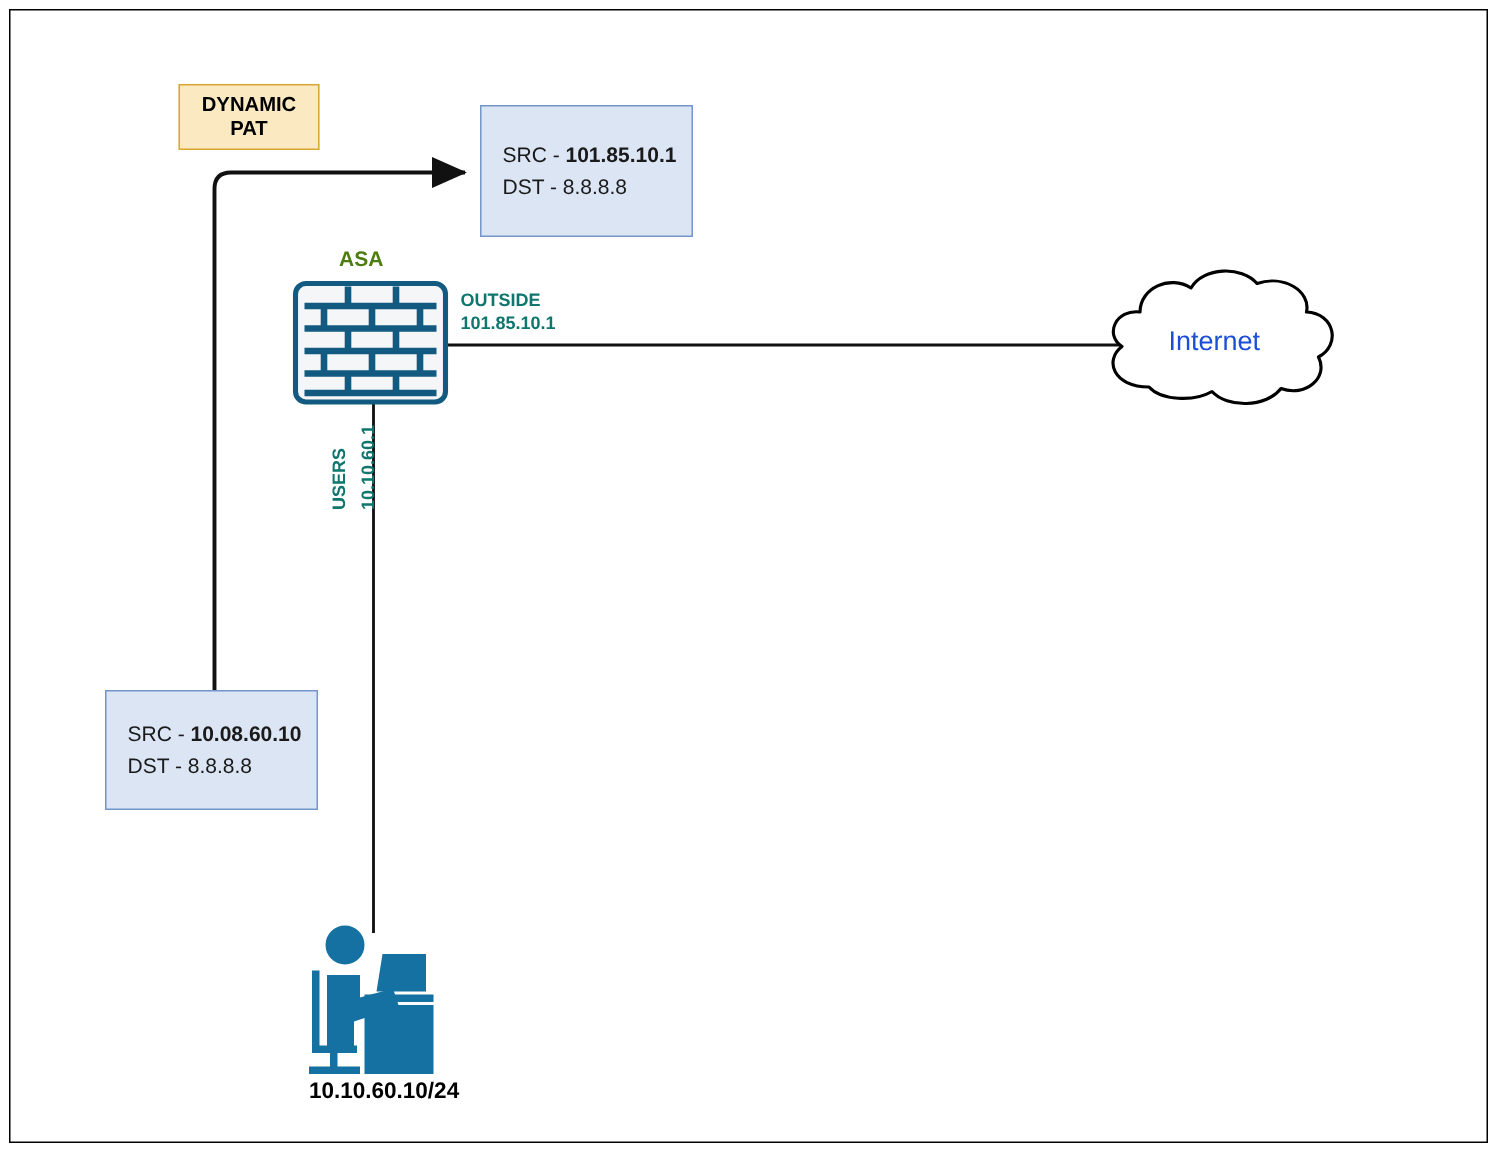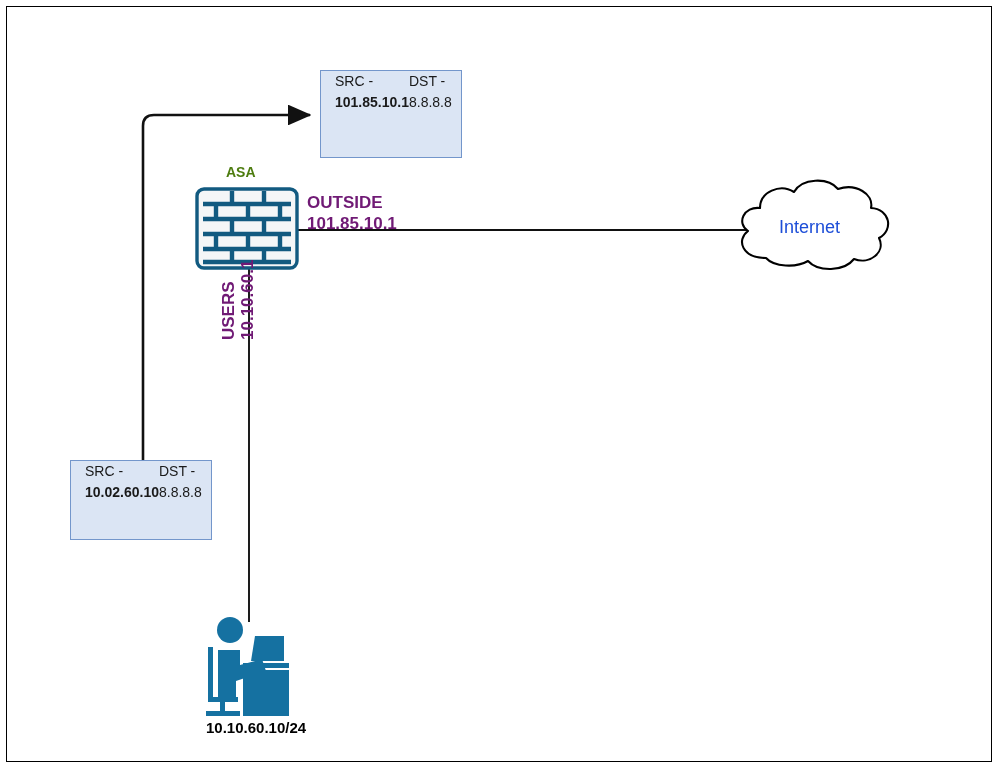--- a/index.html
+++ b/index.html
@@ -192,6 +192,12 @@
     </g>
   </svg>
 
+  <div id="pat-box" class="abs">
+    <div>
+      <div>DYNAMIC</div>
+      <div>PAT</div>
+    </div>
+  </div>
 
   <div id="packet-top" class="abs packet-box">
     <div>

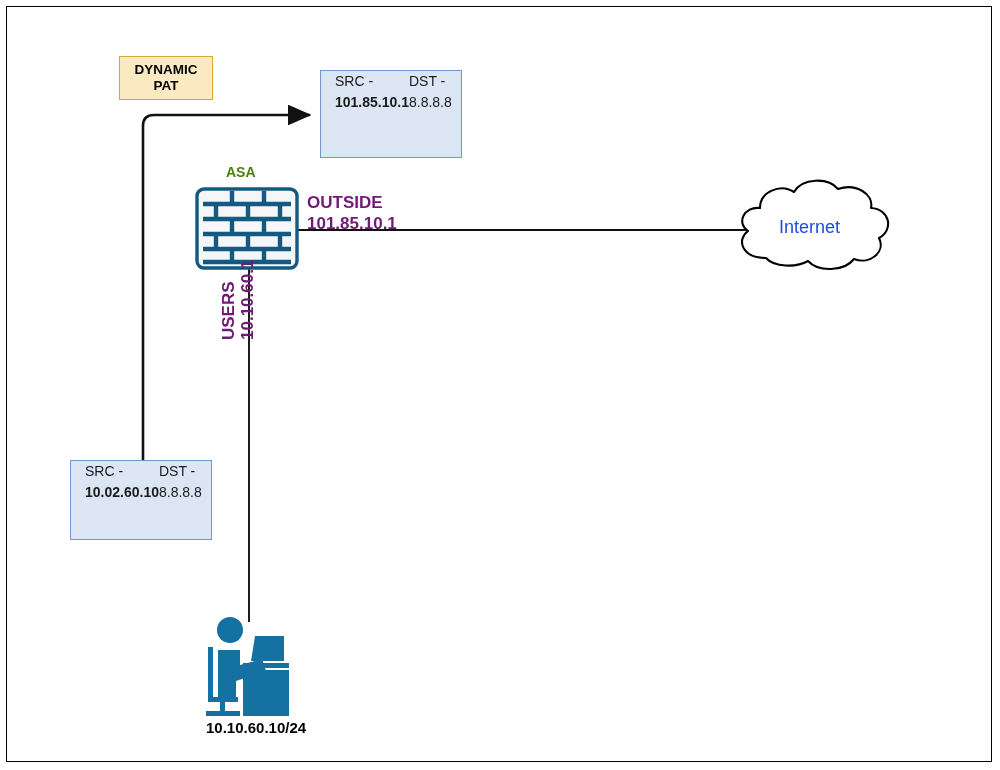--- a/index.html
+++ b/index.html
@@ -57,6 +57,7 @@
     border: 1.5px solid #7396cb;
     box-sizing: border-box;
     display: flex;
+    flex-direction: column;
     justify-content: center;
     padding-left: 14px;
     font-size: 14px;

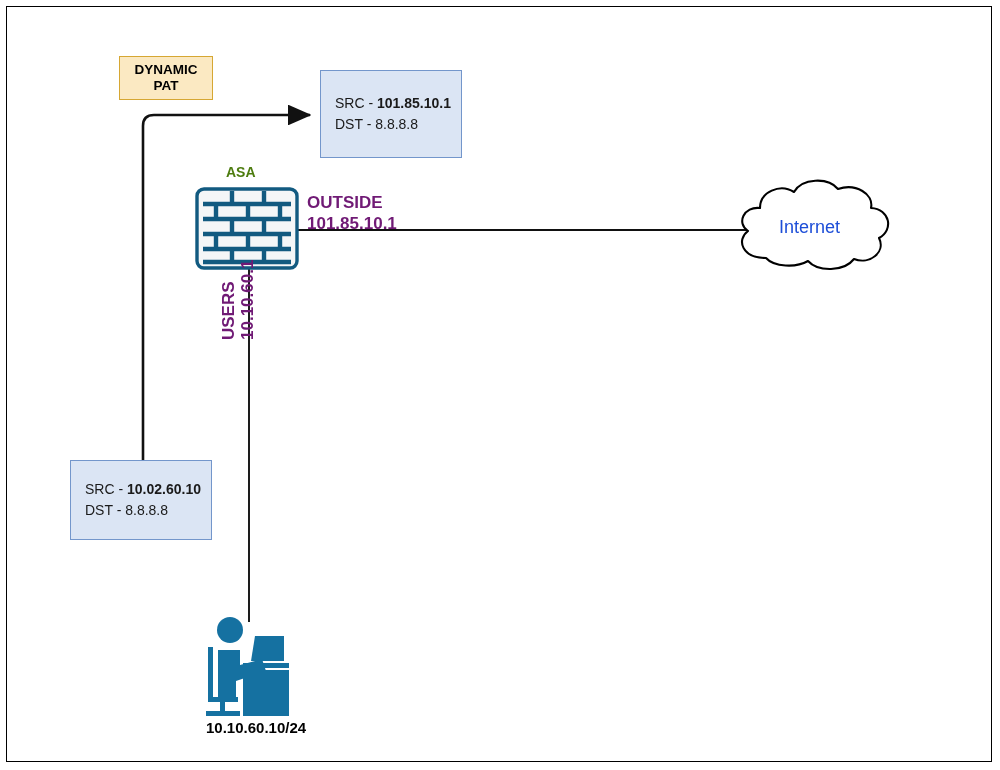--- a/index.html
+++ b/index.html
@@ -79,9 +79,9 @@
     font-size: 15px; font-weight: bold; color: #000;
   }
   .red-label {
-    color: #701a75;
+    color: #0f766e;
     font-weight: bold;
-    font-size: 17px;
+    font-size: 12px;
     line-height: 1.22;
   }
   #outside-label { left: 307px; top: 193px; }

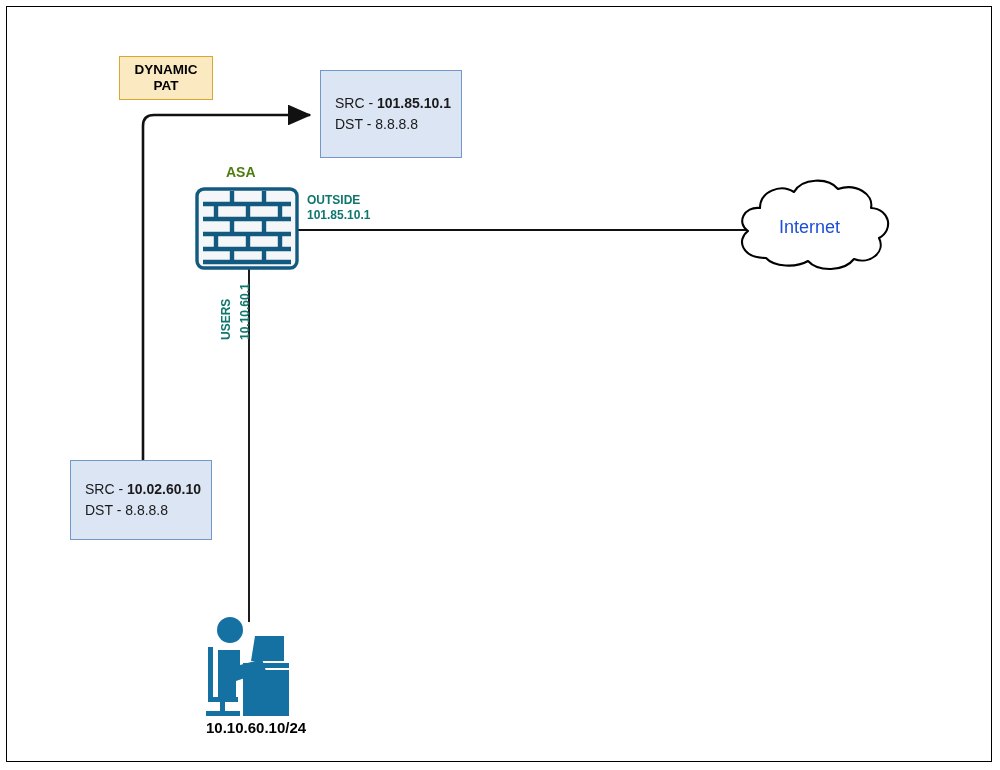--- a/index.html
+++ b/index.html
@@ -211,7 +211,7 @@
 
   <div id="packet-bottom" class="abs packet-box">
     <div>
-      <span>SRC - </span><b>10.02.60.10</b>
+      <span>SRC - </span><b>10.08.60.10</b>
     </div>
     <div>
       <span>DST - </span><span>8.8.8.8</span>

